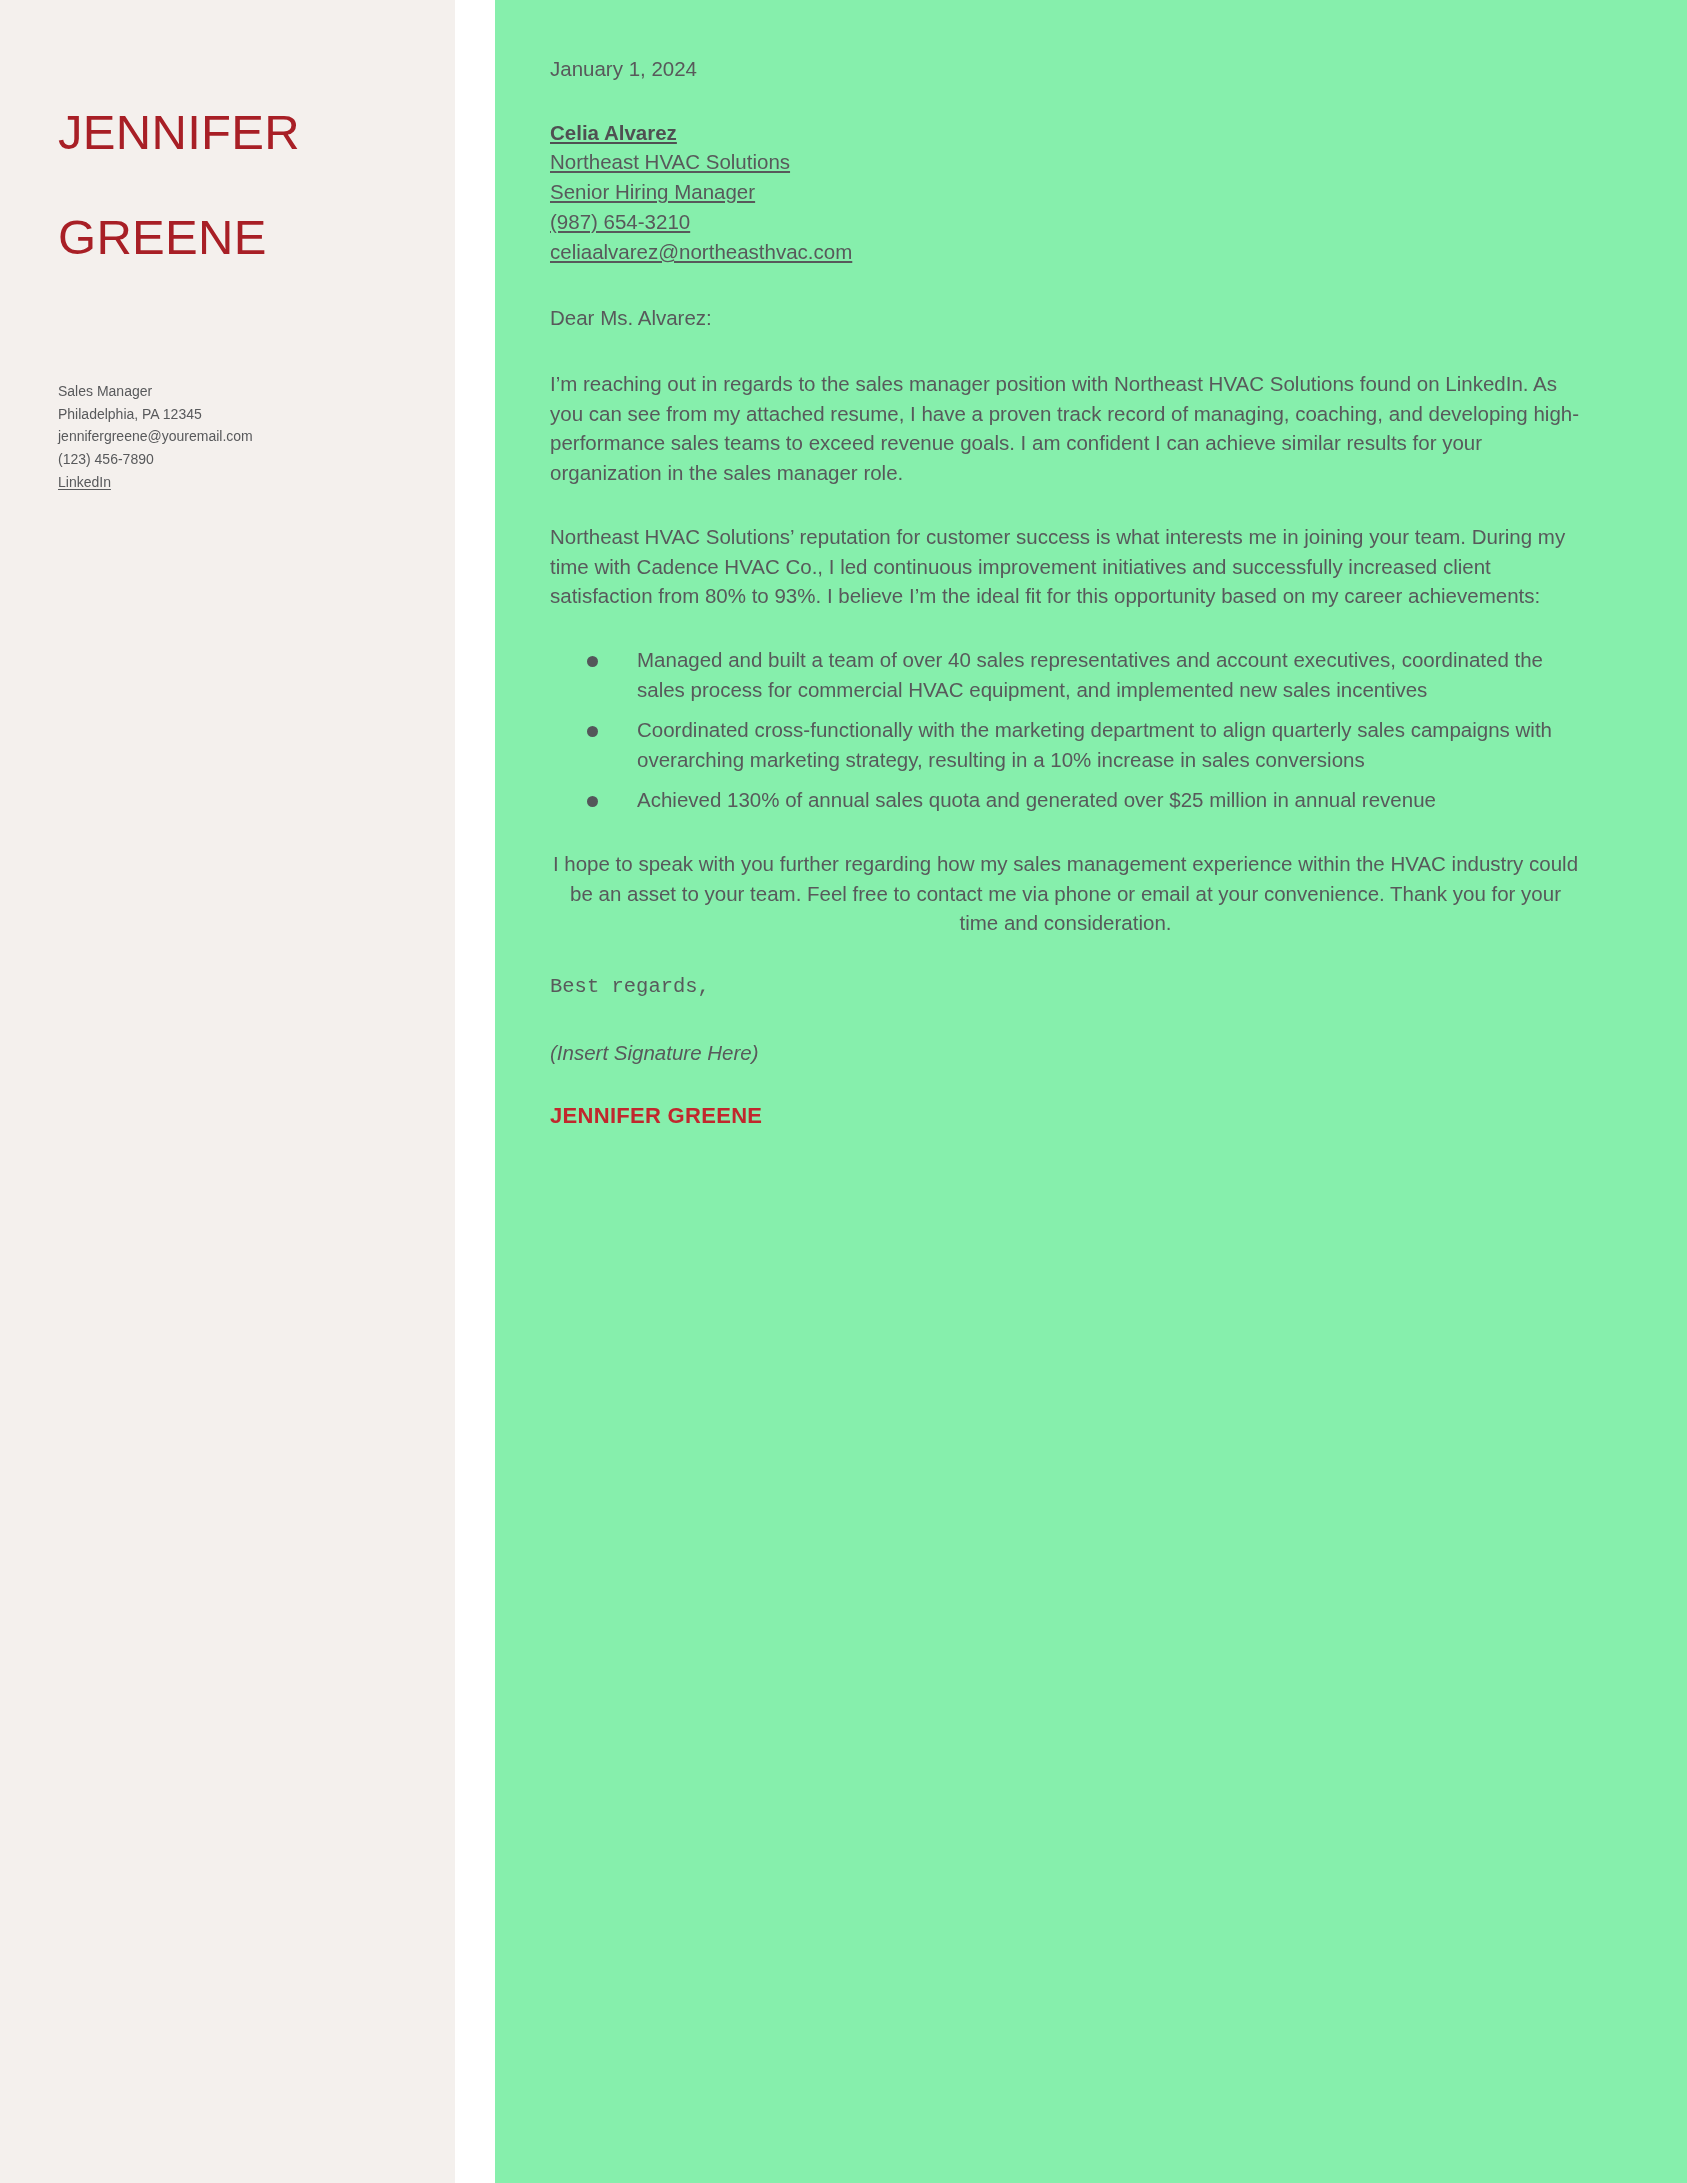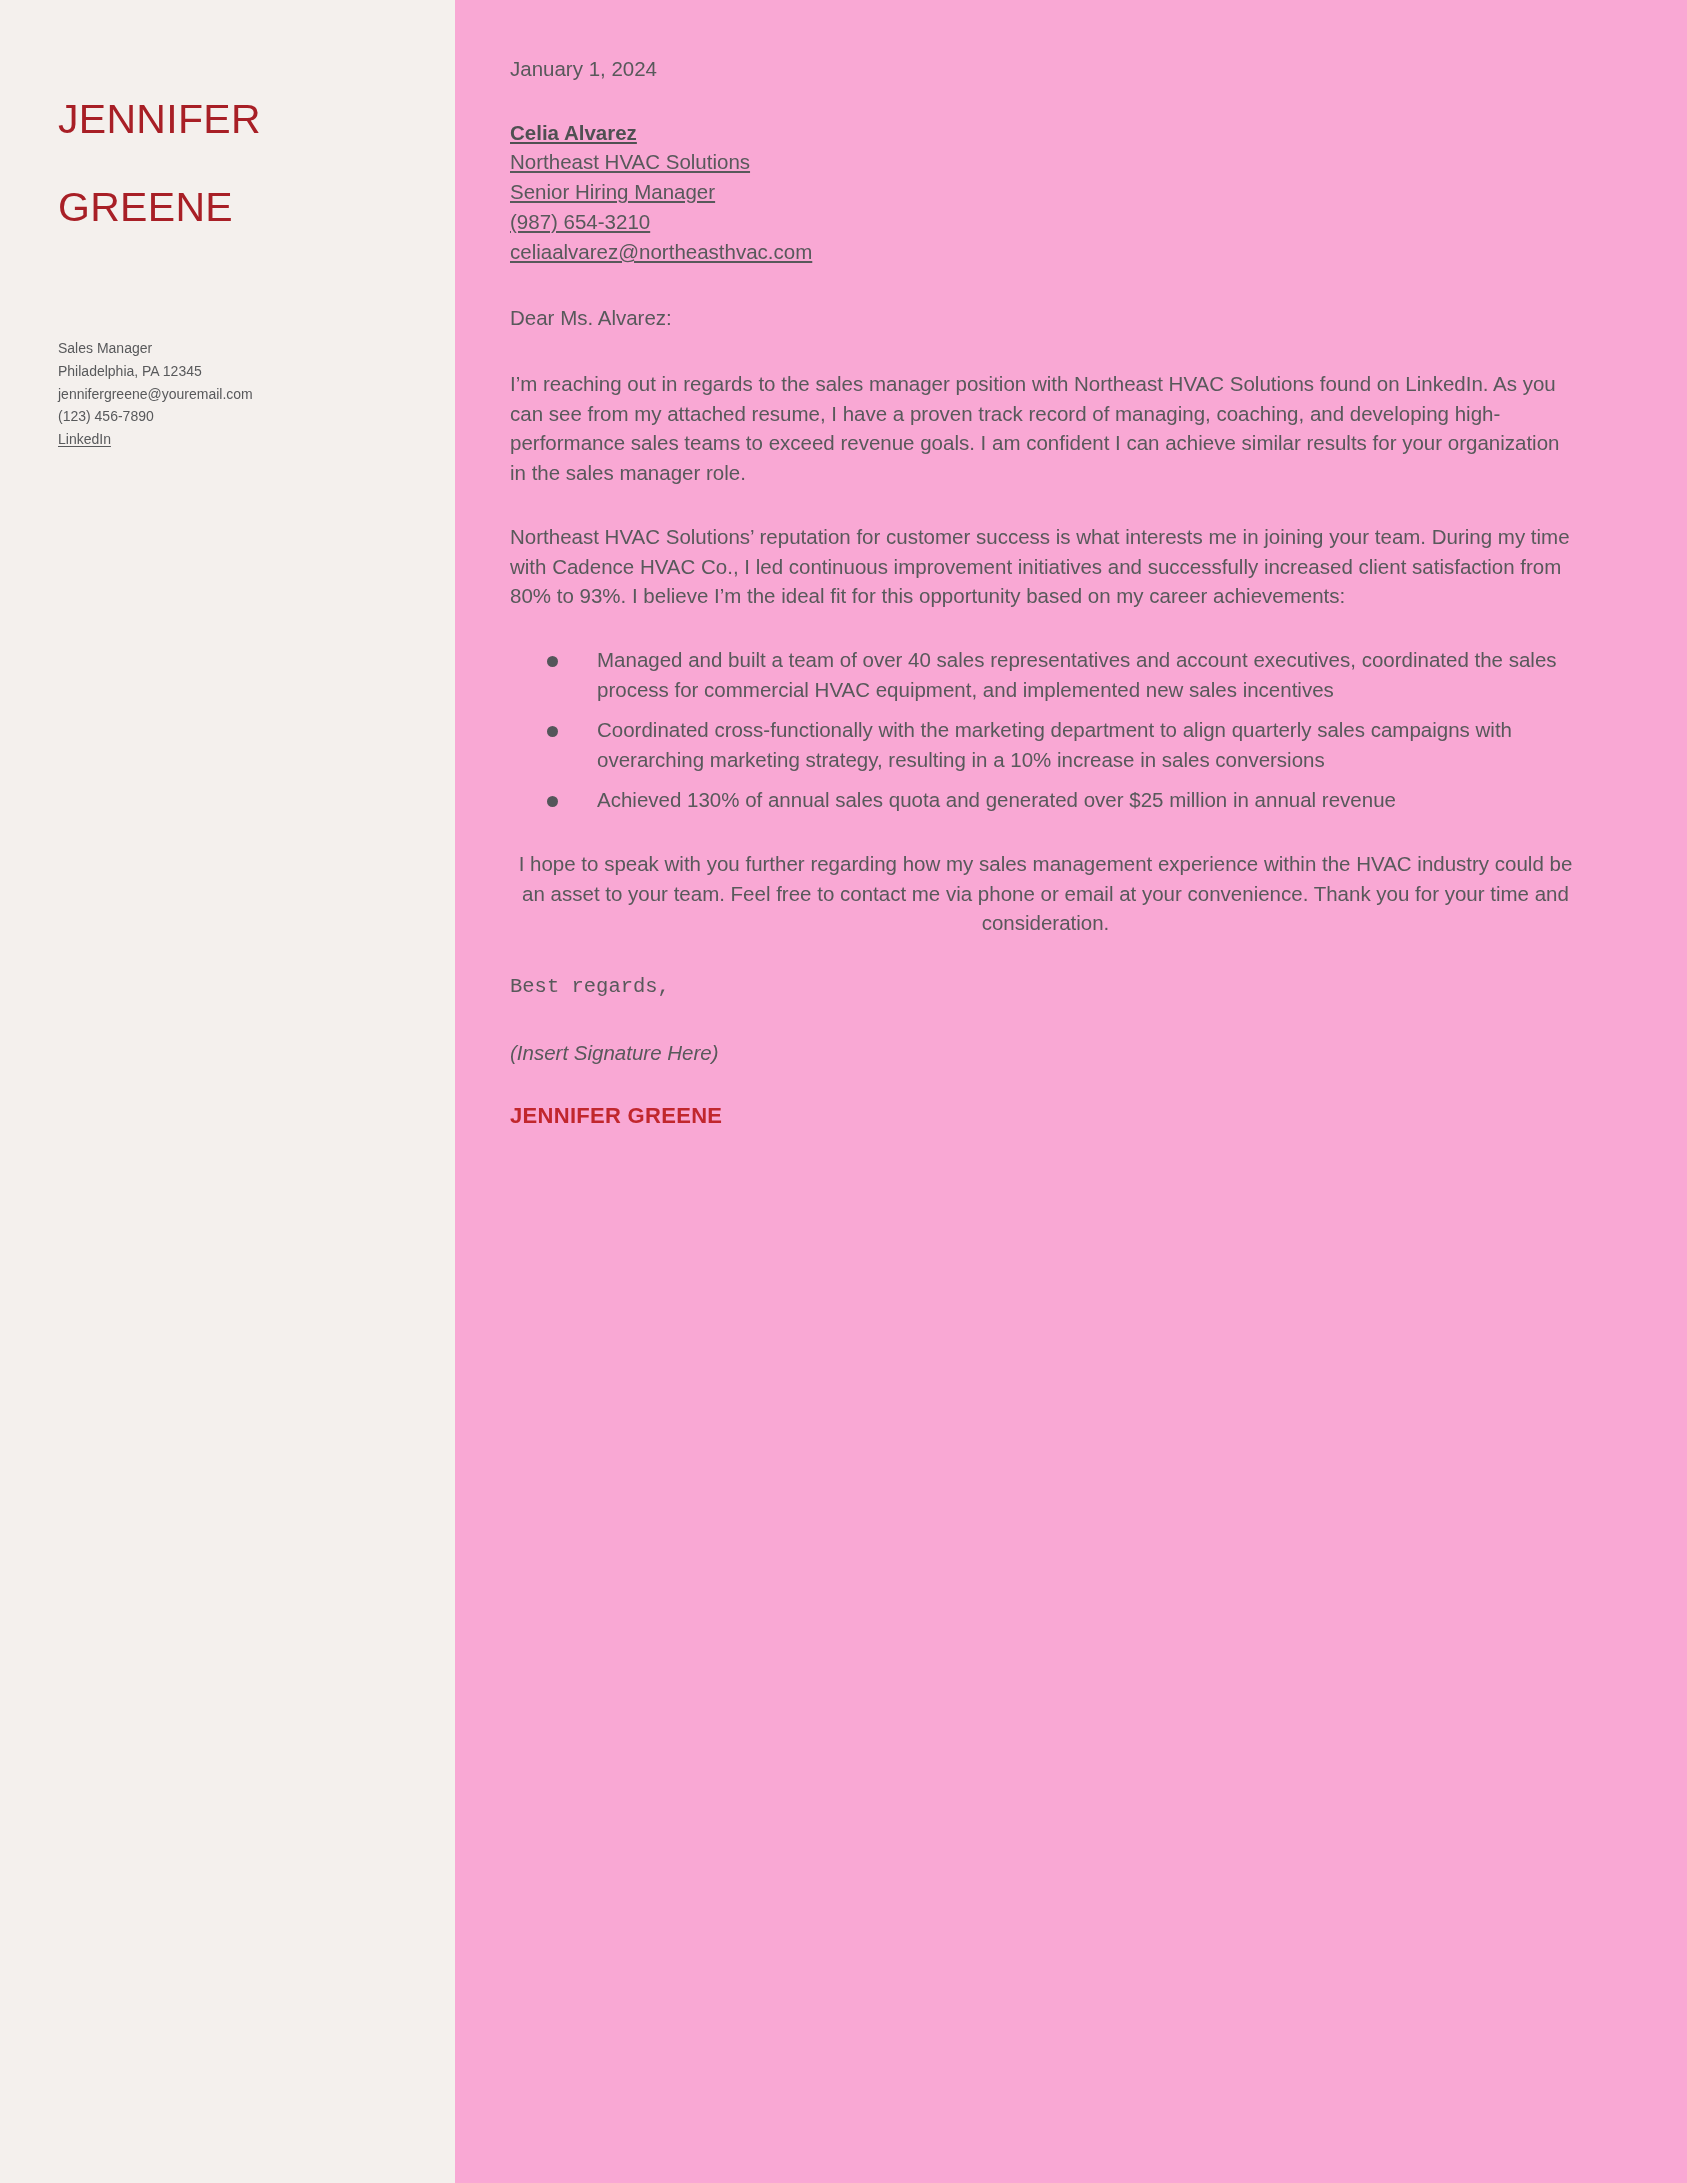--- a/index.html
+++ b/index.html
@@ -67,12 +67,13 @@
   
   .letter {
     flex: 1 1 auto;
-    background: #f9a8d4;
+    background: #86efac;
     box-sizing: border-box;
     padding: 54px 106px 0 55px;
     color: #58595B;
     font-size: 20.5px;
     line-height: 1.45;
+    margin-left: 40px;
   }
 
   .letter-date {

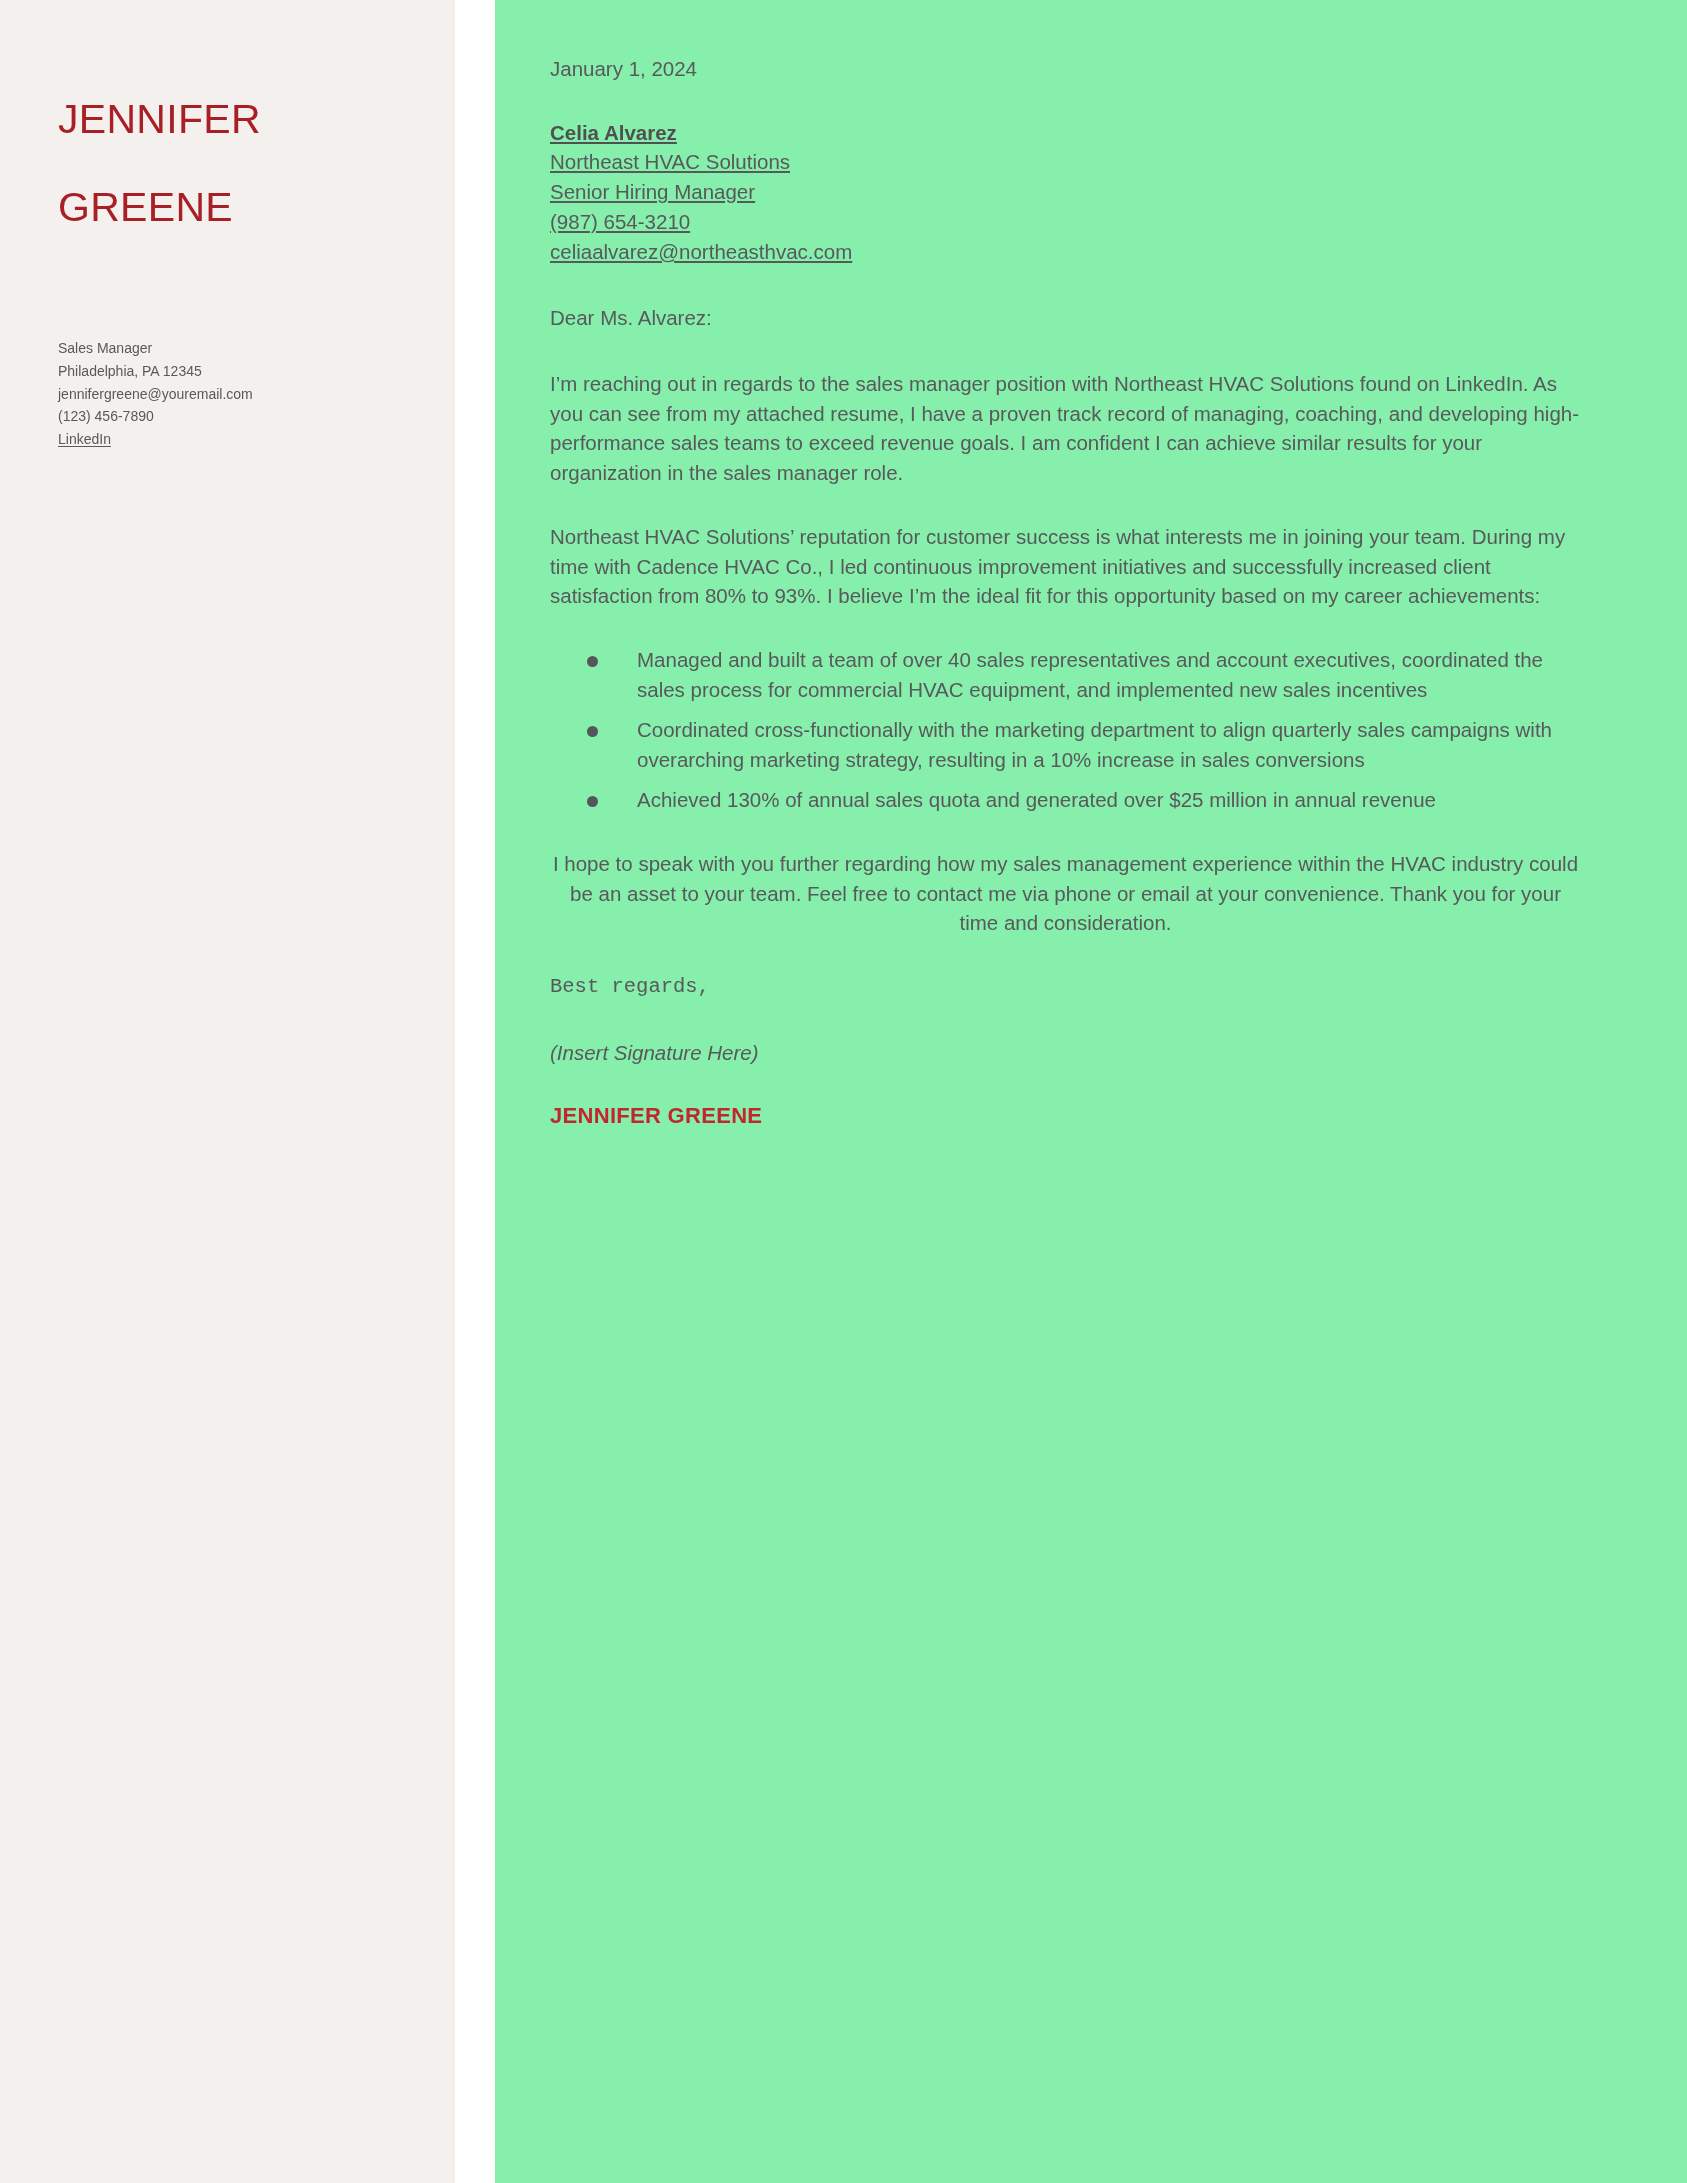--- a/index.html
+++ b/index.html
@@ -35,7 +35,7 @@
 
   .name-block {
     color: #A81F26;
-    font-size: 41px;
+    font-size: 49px;
     font-weight: 400;
     line-height: 1.07;
     letter-spacing: 0.3px;

